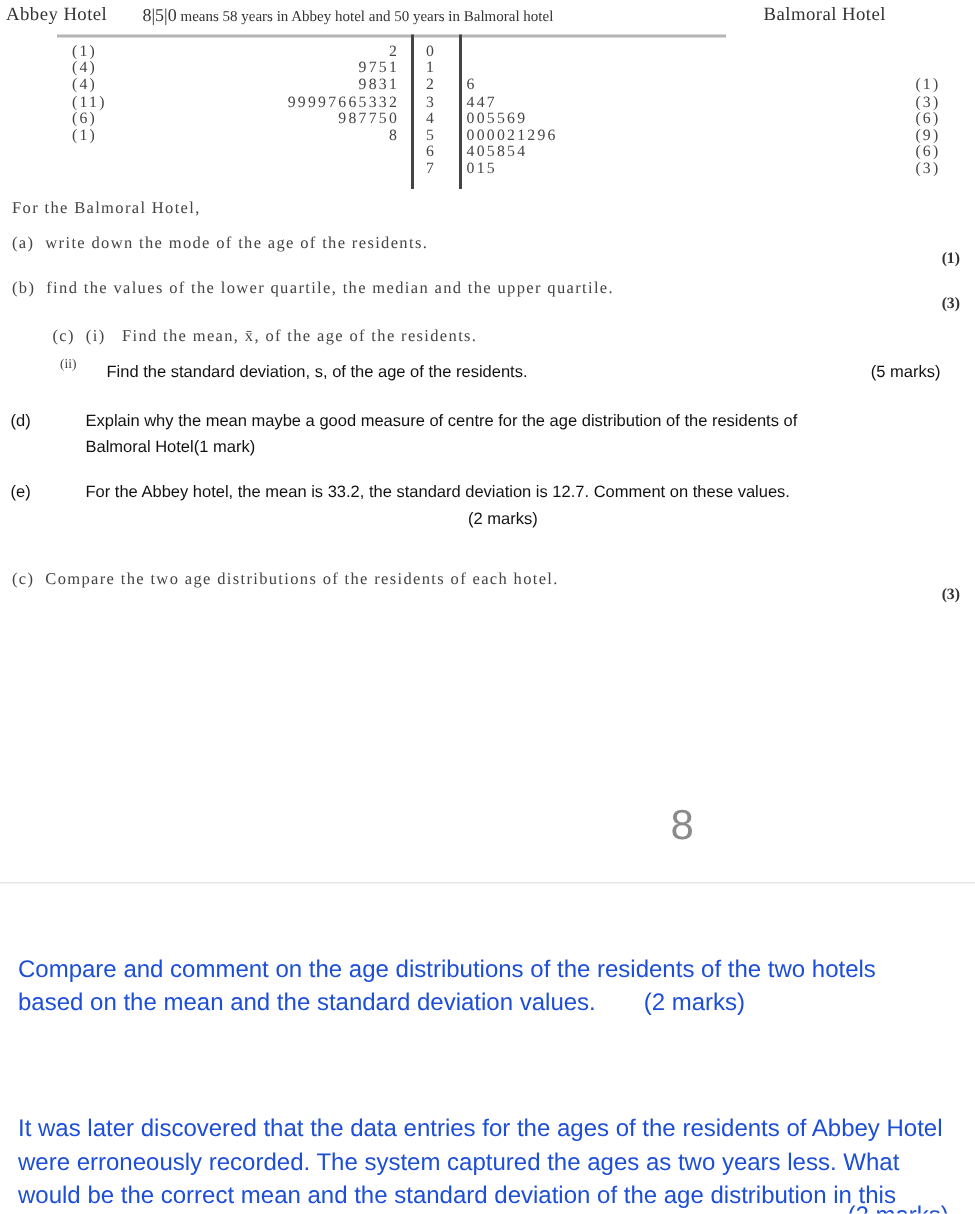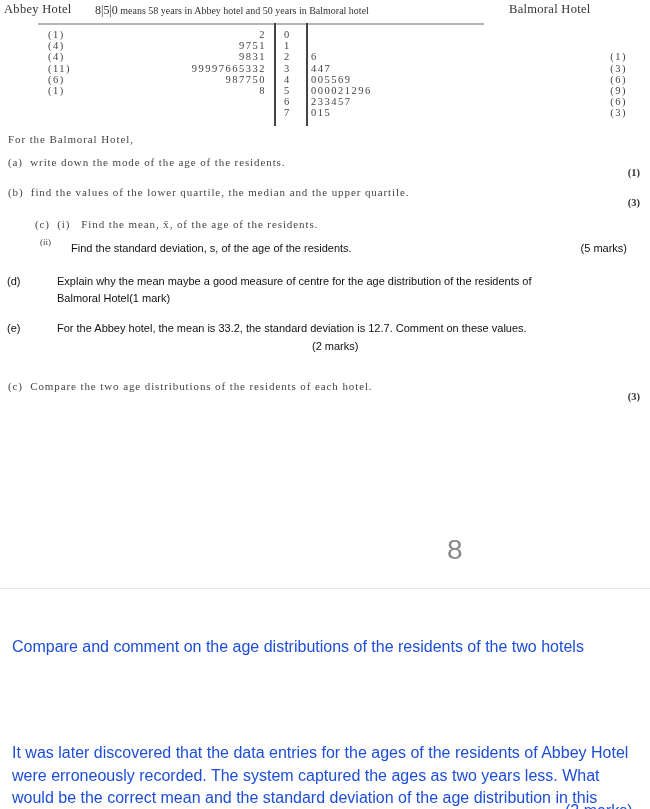--- a/index.html
+++ b/index.html
@@ -79,7 +79,7 @@
   <div class="row">447</div>
   <div class="row">005569</div>
   <div class="row">000021296</div>
-  <div class="row">233457</div>
+  <div class="row">405854</div>
   <div class="row">015</div>
 </div>
 <div class="abs serif sl cnt-r">

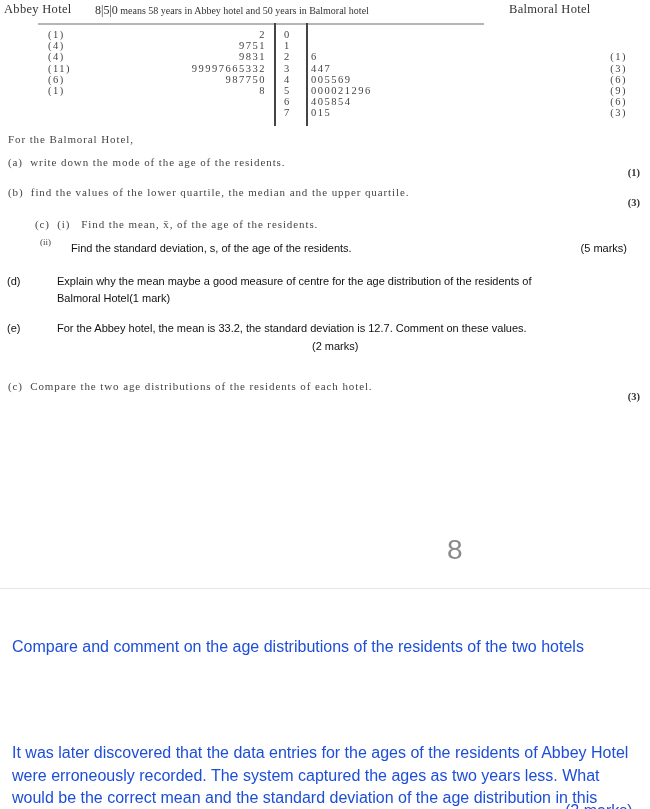--- a/index.html
+++ b/index.html
@@ -137,6 +137,7 @@
 
 <div class="abs sans big" style="left:12px; top:636px; width:630px;">
   <div>Compare and comment on the age distributions of the residents of the two hotels</div>
+  <div><span>based on the mean and the standard deviation values.</span><span style="display:inline-block; width:32px;"></span><span>(2 marks)</span></div>
 </div>
 
 <div class="abs sans big" style="left:12px; top:714px; width:630px; line-height:22.5px;margin-top:28px;">It was later discovered that the data entries for the ages of the residents of Abbey Hotel were erroneously recorded. The system captured the ages as two years less.  What would be the correct mean and the standard deviation of the age distribution  in this hotel?</div>

